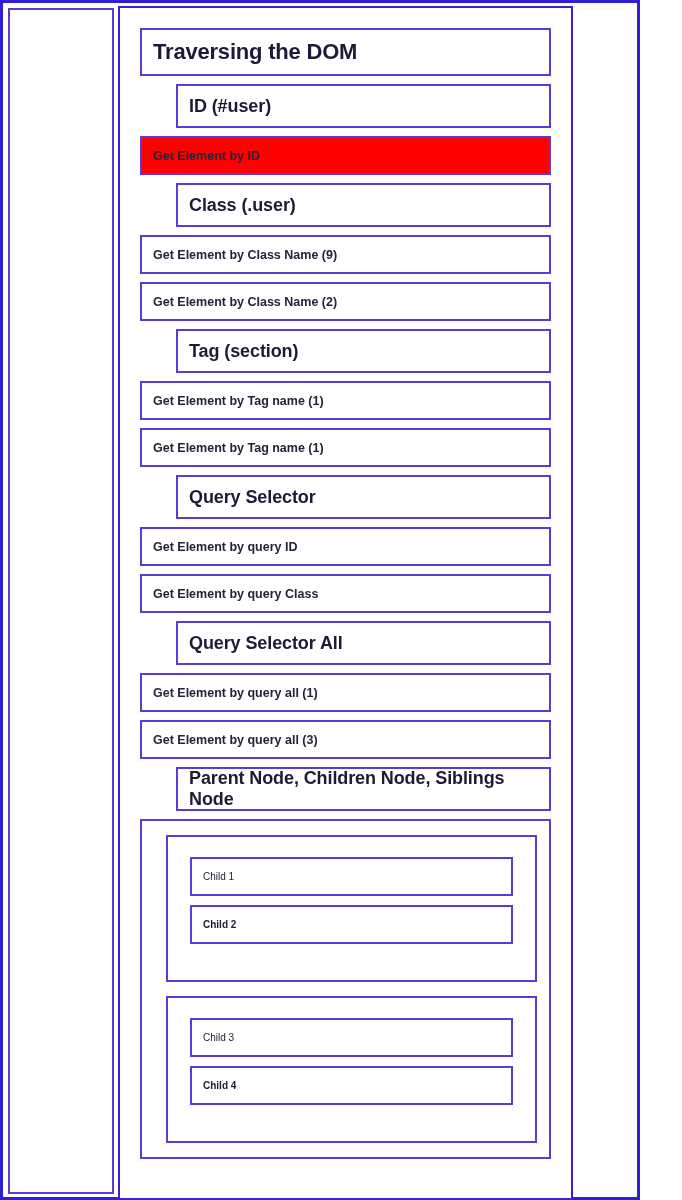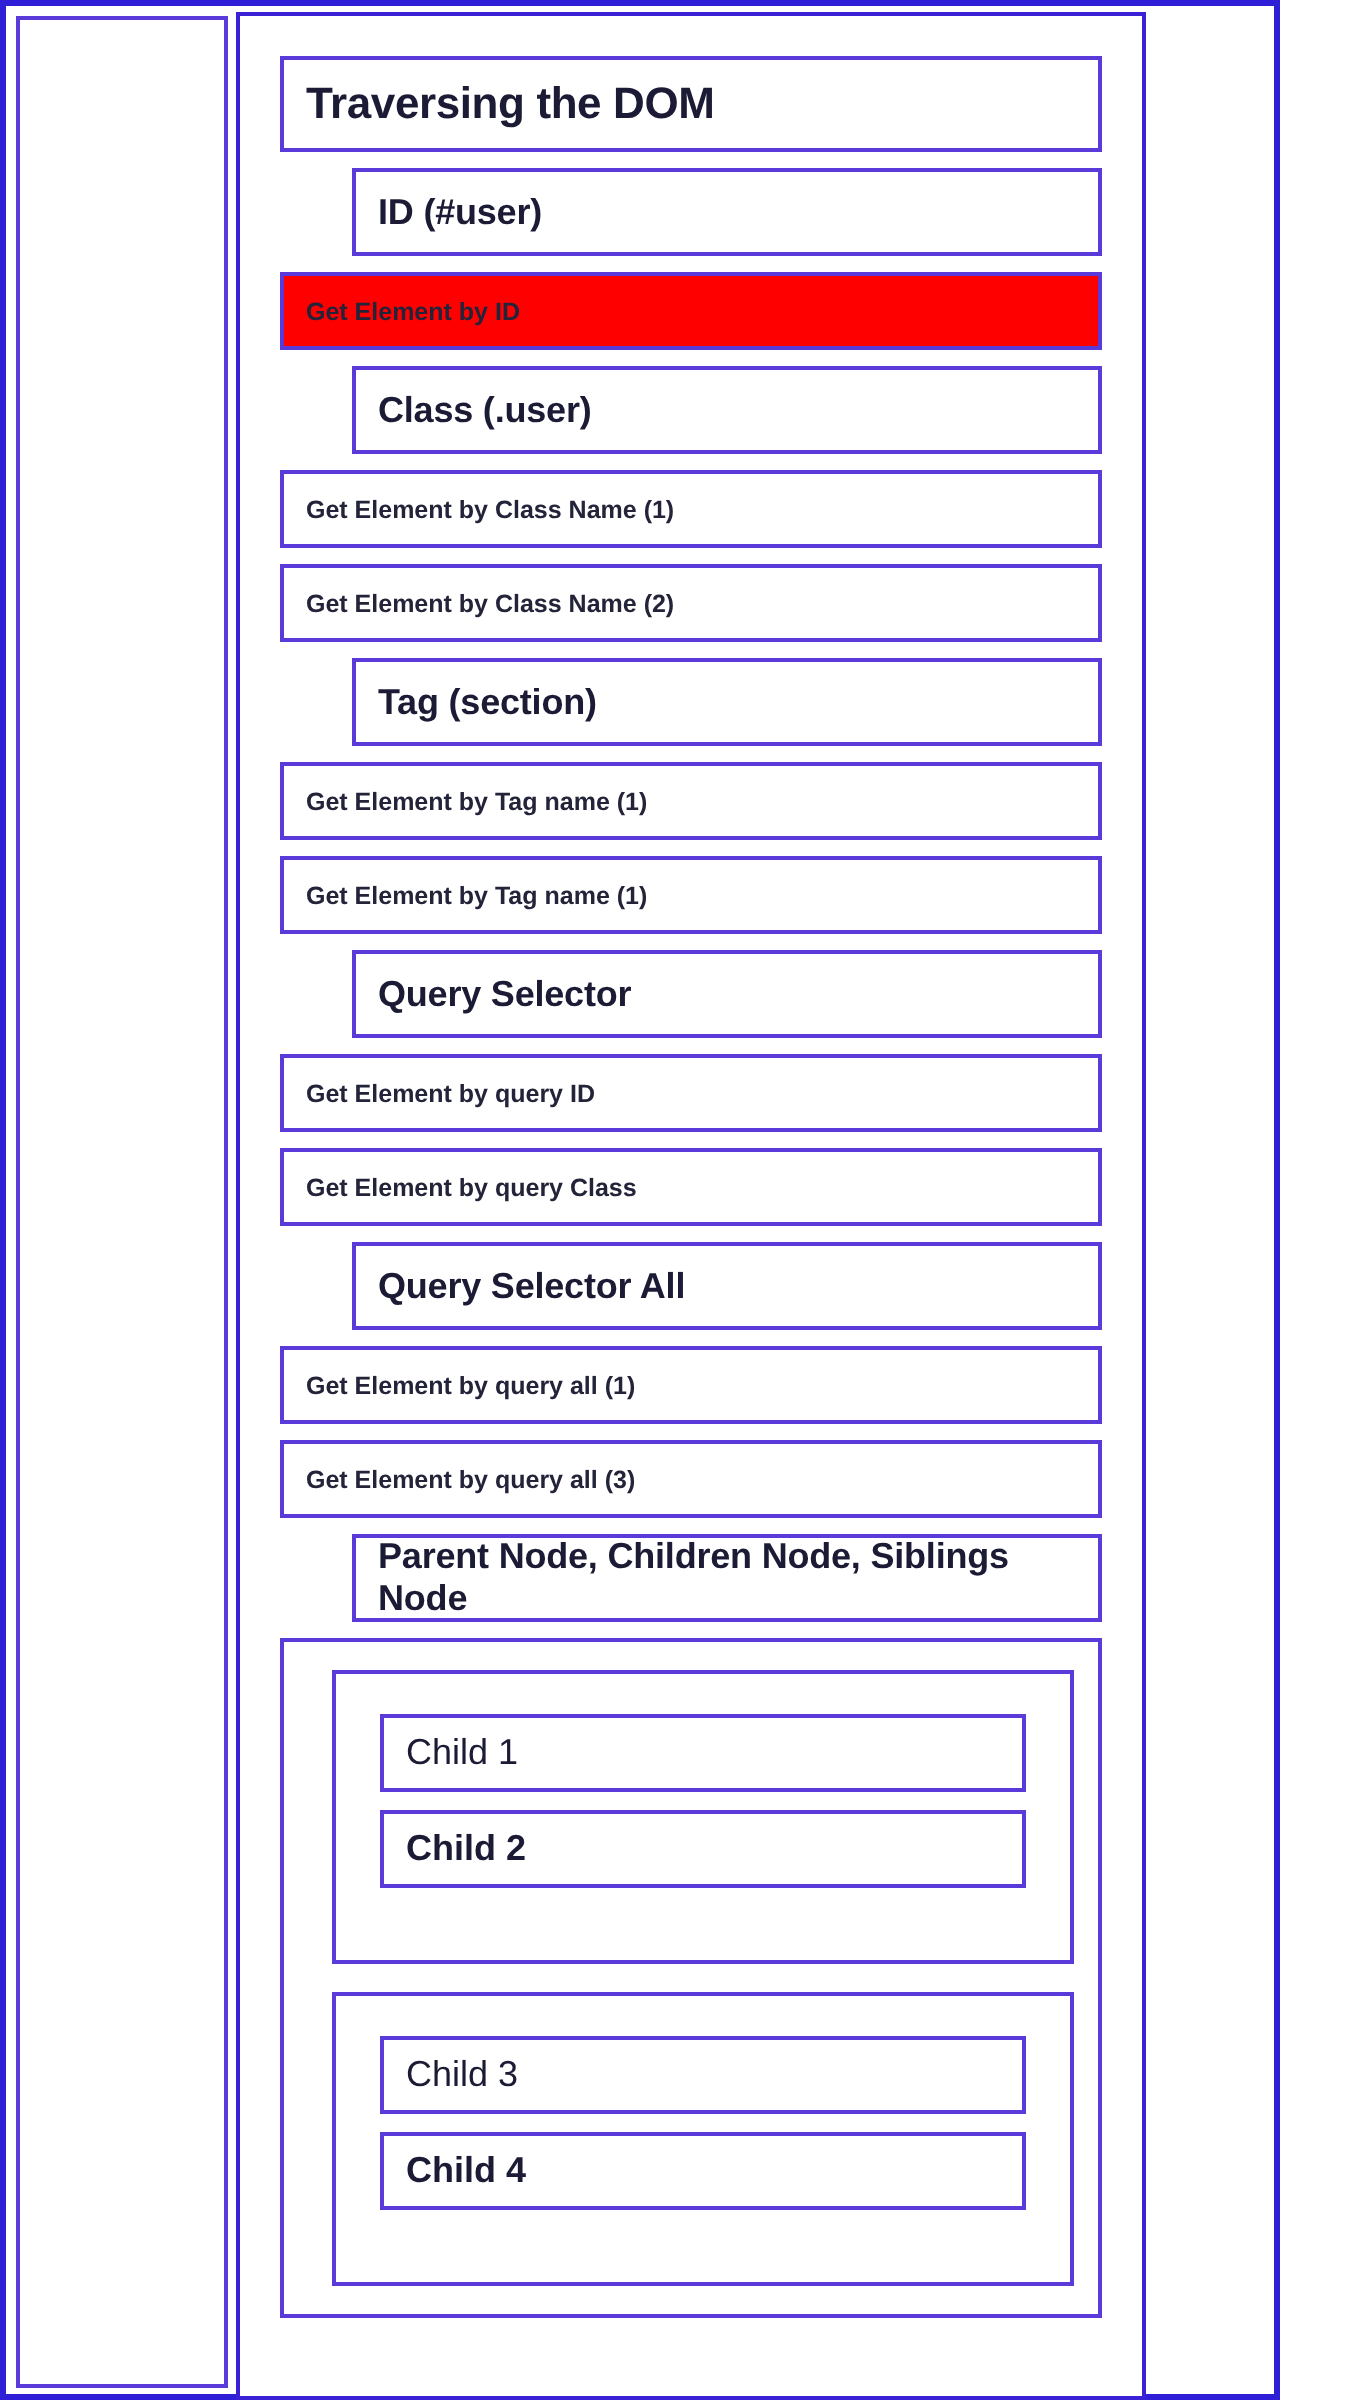--- a/index.html
+++ b/index.html
@@ -133,7 +133,7 @@
     <div class="box item-box highlight">Get Element by ID</div>
 
     <div class="box heading-box">Class (.user)</div>
-    <div class="box item-box">Get Element by Class Name (1)</div>
+    <div class="box item-box">Get Element by Class Name (9)</div>
     <div class="box item-box">Get Element by Class Name (2)</div>
 
     <div class="box heading-box">Tag (section)</div>

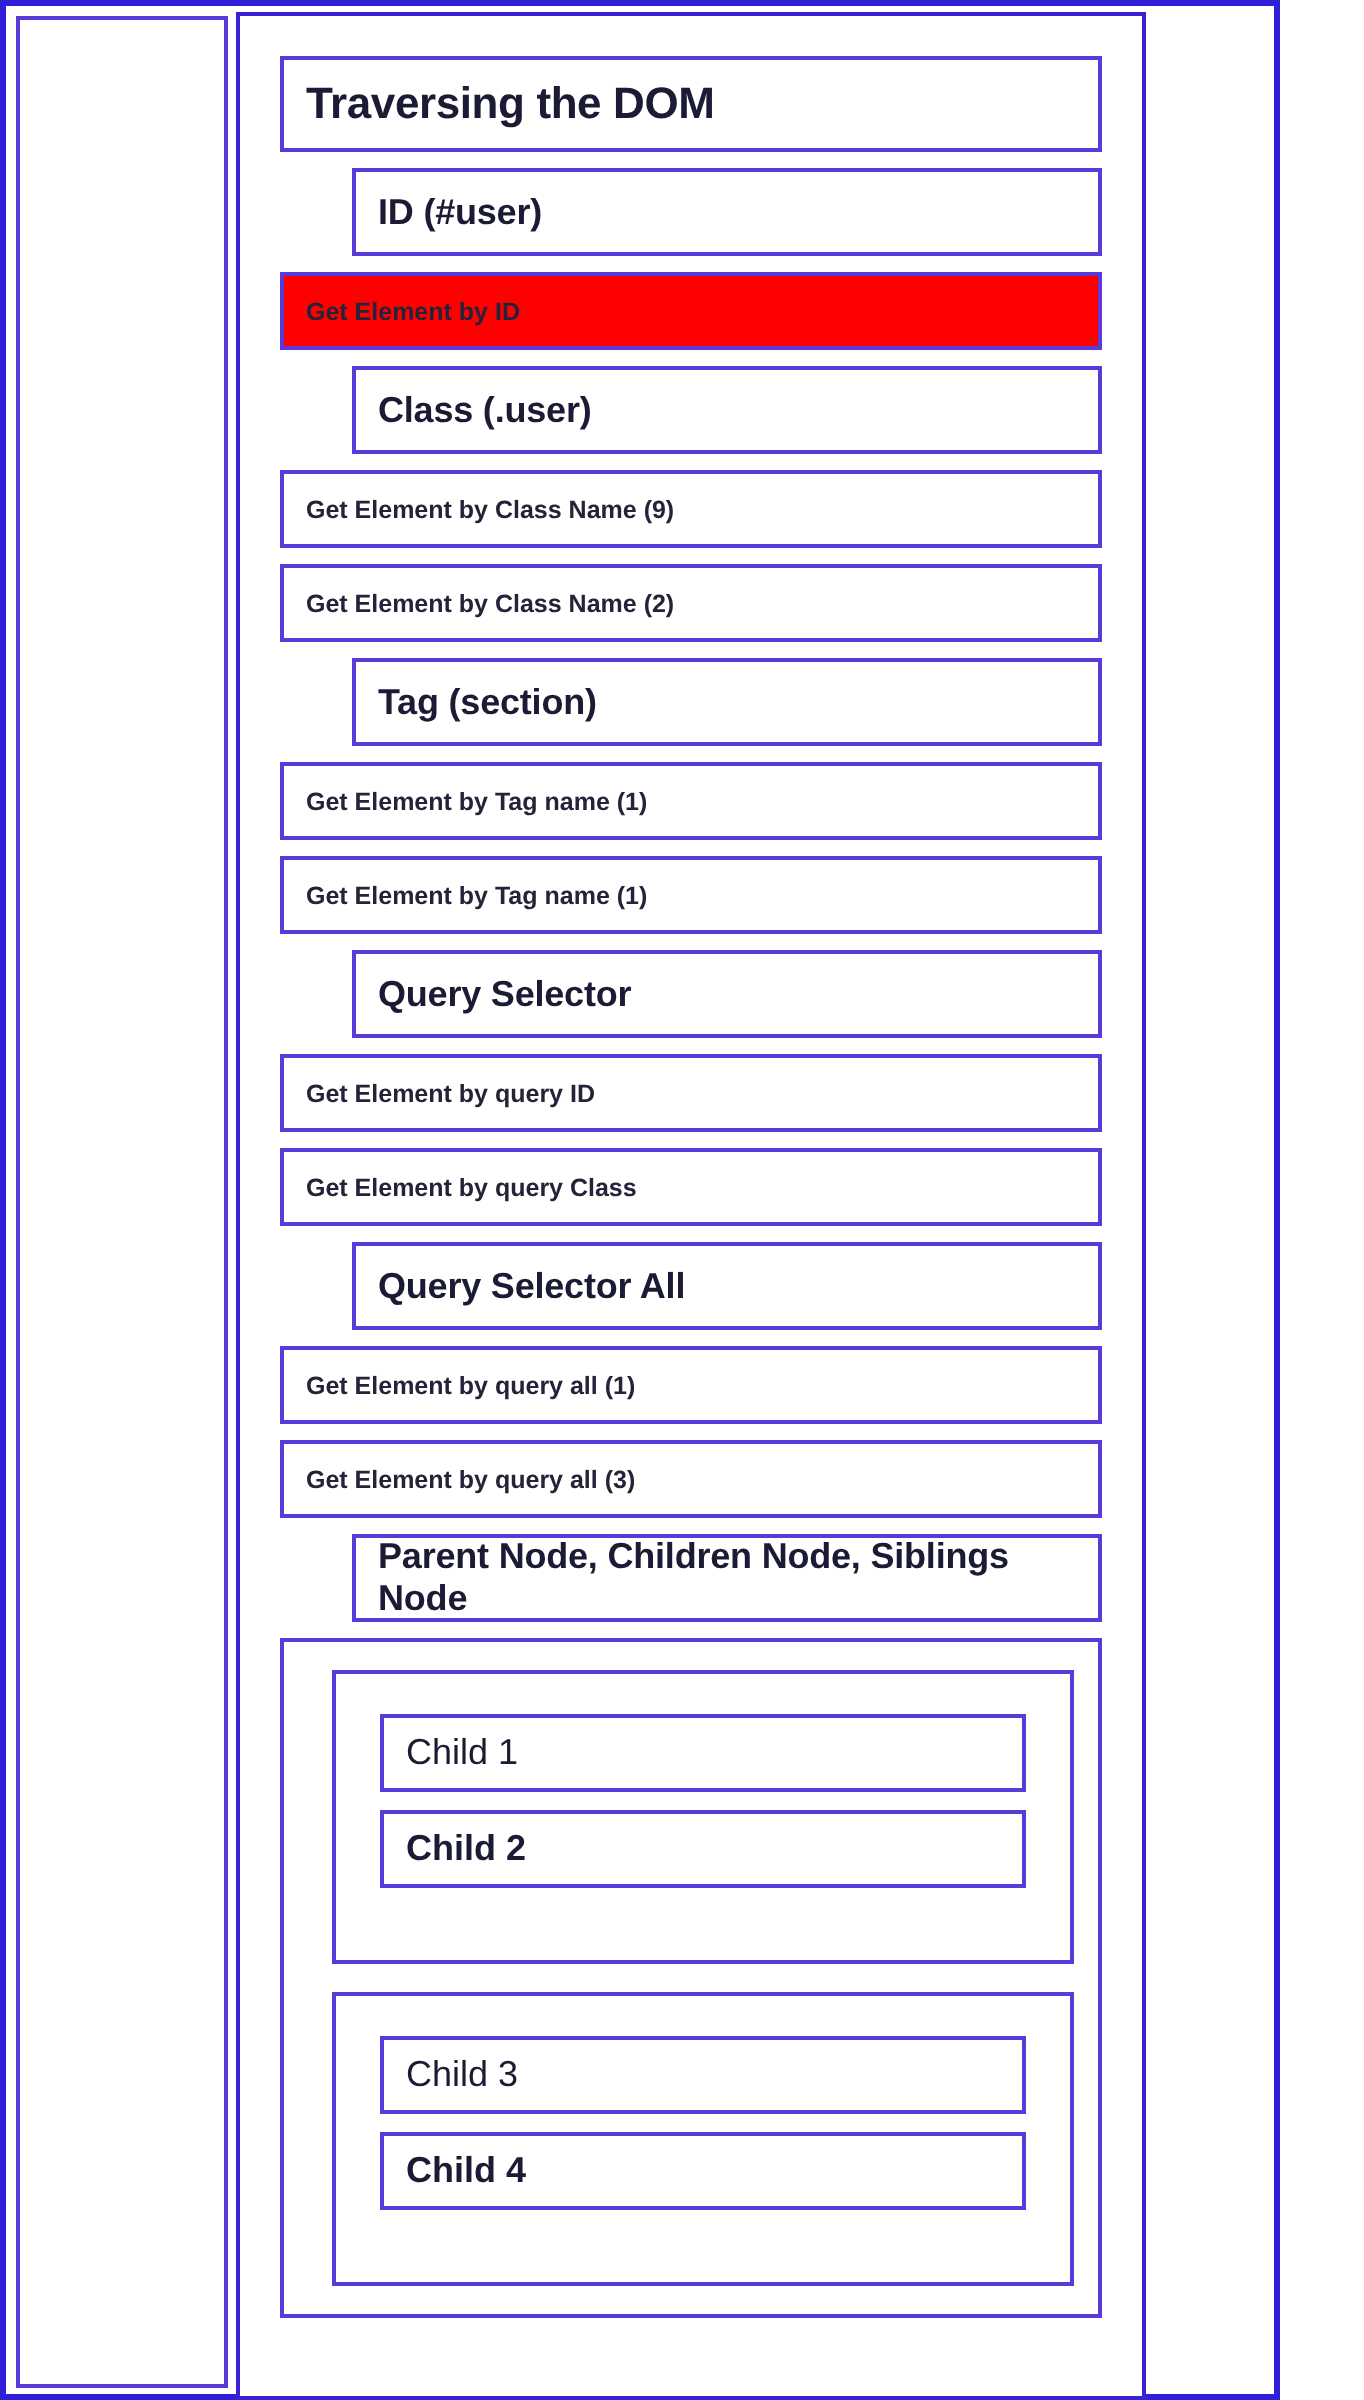--- a/index.html
+++ b/index.html
@@ -113,7 +113,7 @@
     display: flex;
     align-items: center;
     padding-left: 11px;
-    font-size: 18px;
+    font-size: 10px;
     margin-bottom: 9px;
   }
   .child-box:last-child { margin-bottom: 16px; font-weight: bold; }

